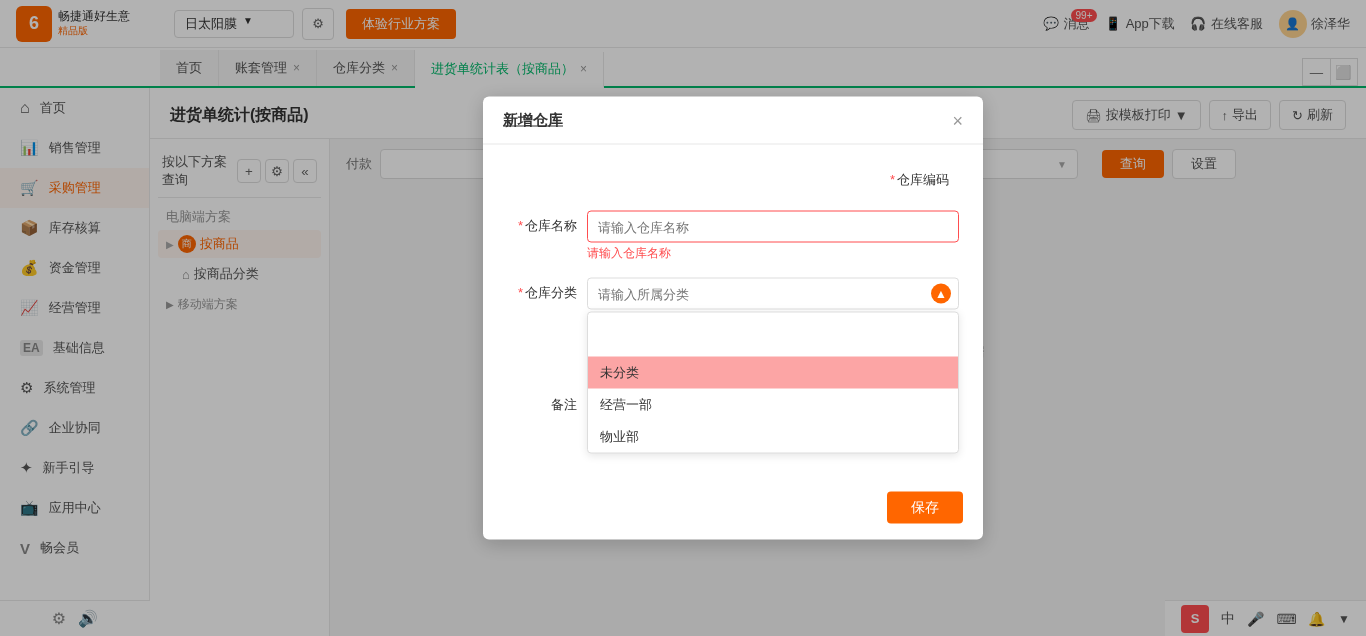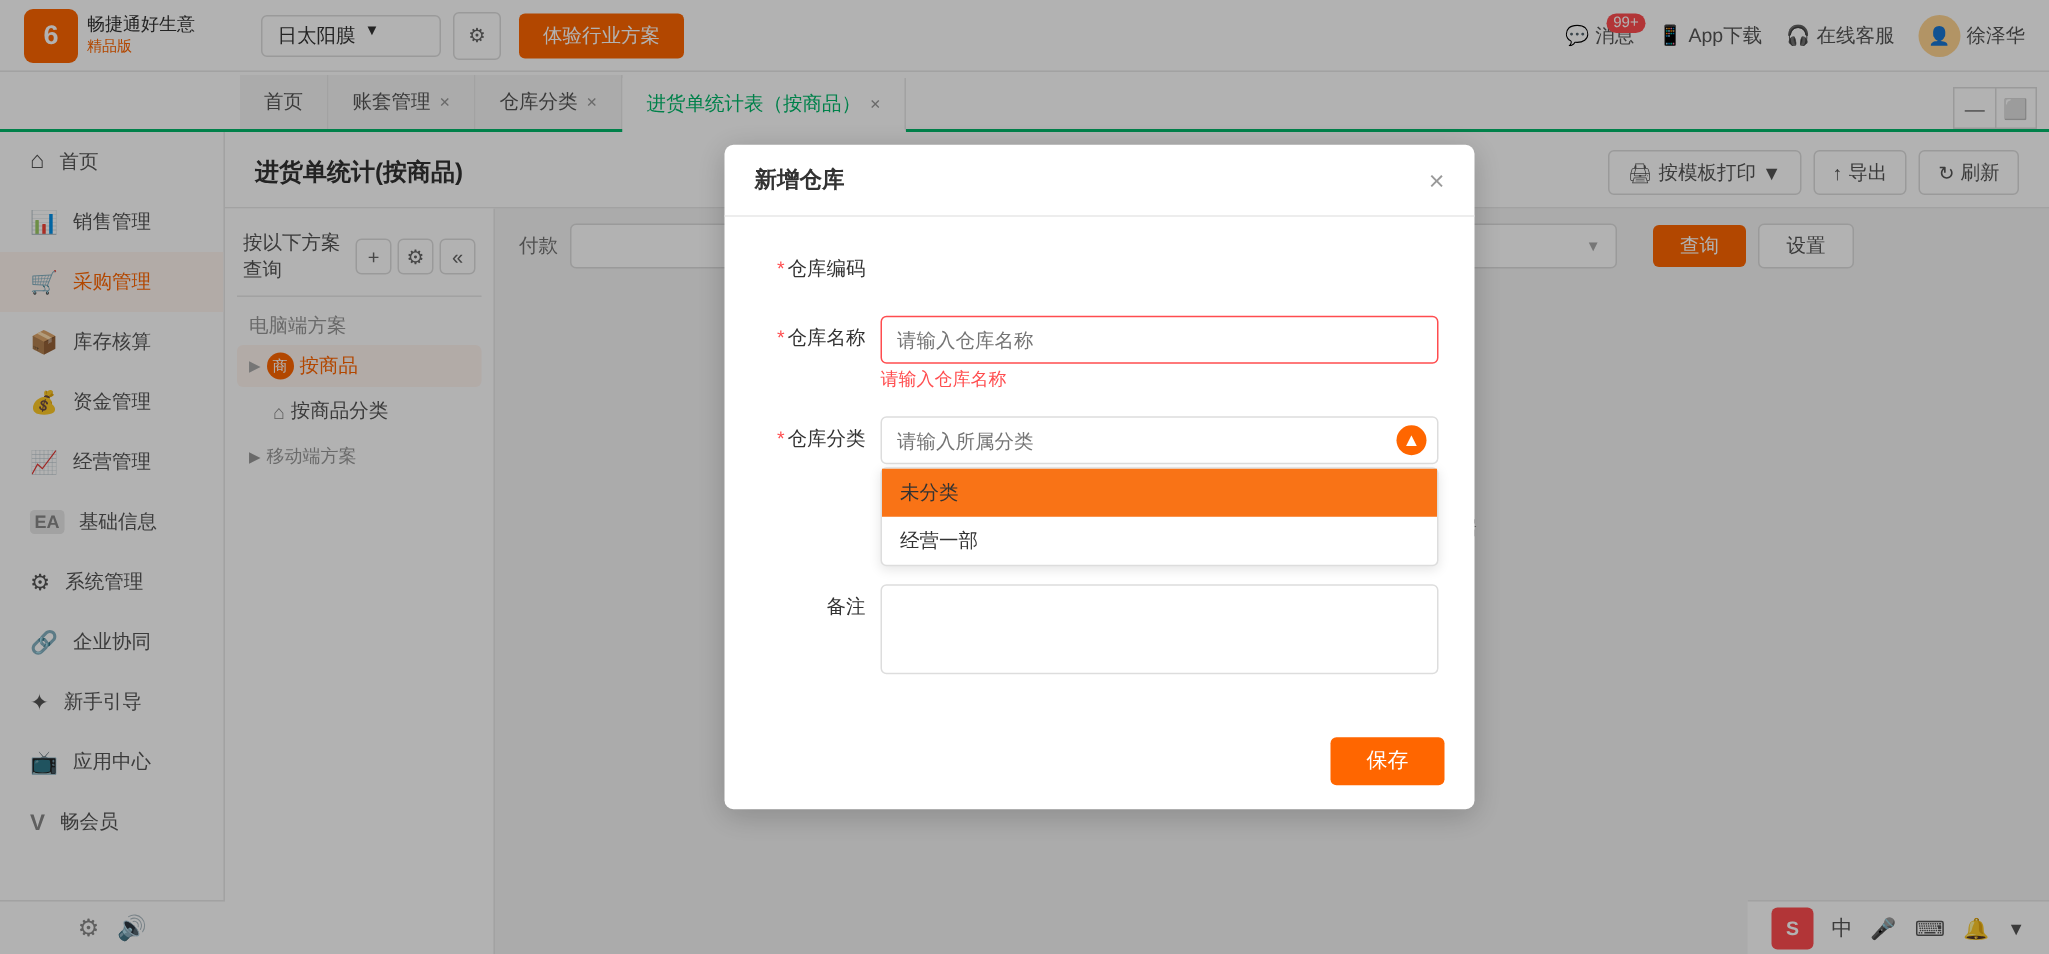--- a/index.html
+++ b/index.html
@@ -296,7 +296,7 @@
       padding: 14px 20px;
       border-bottom: 1px solid #e8e8e8;
     }
-    .modal-title { font-size: 15px; font-weight: bold; color: #333; }
+    .modal-title { font-size: 15px; font-weight: bold; color: #333; text-decoration: underline; }
     .modal-close {
       cursor: pointer;
       color: #999;

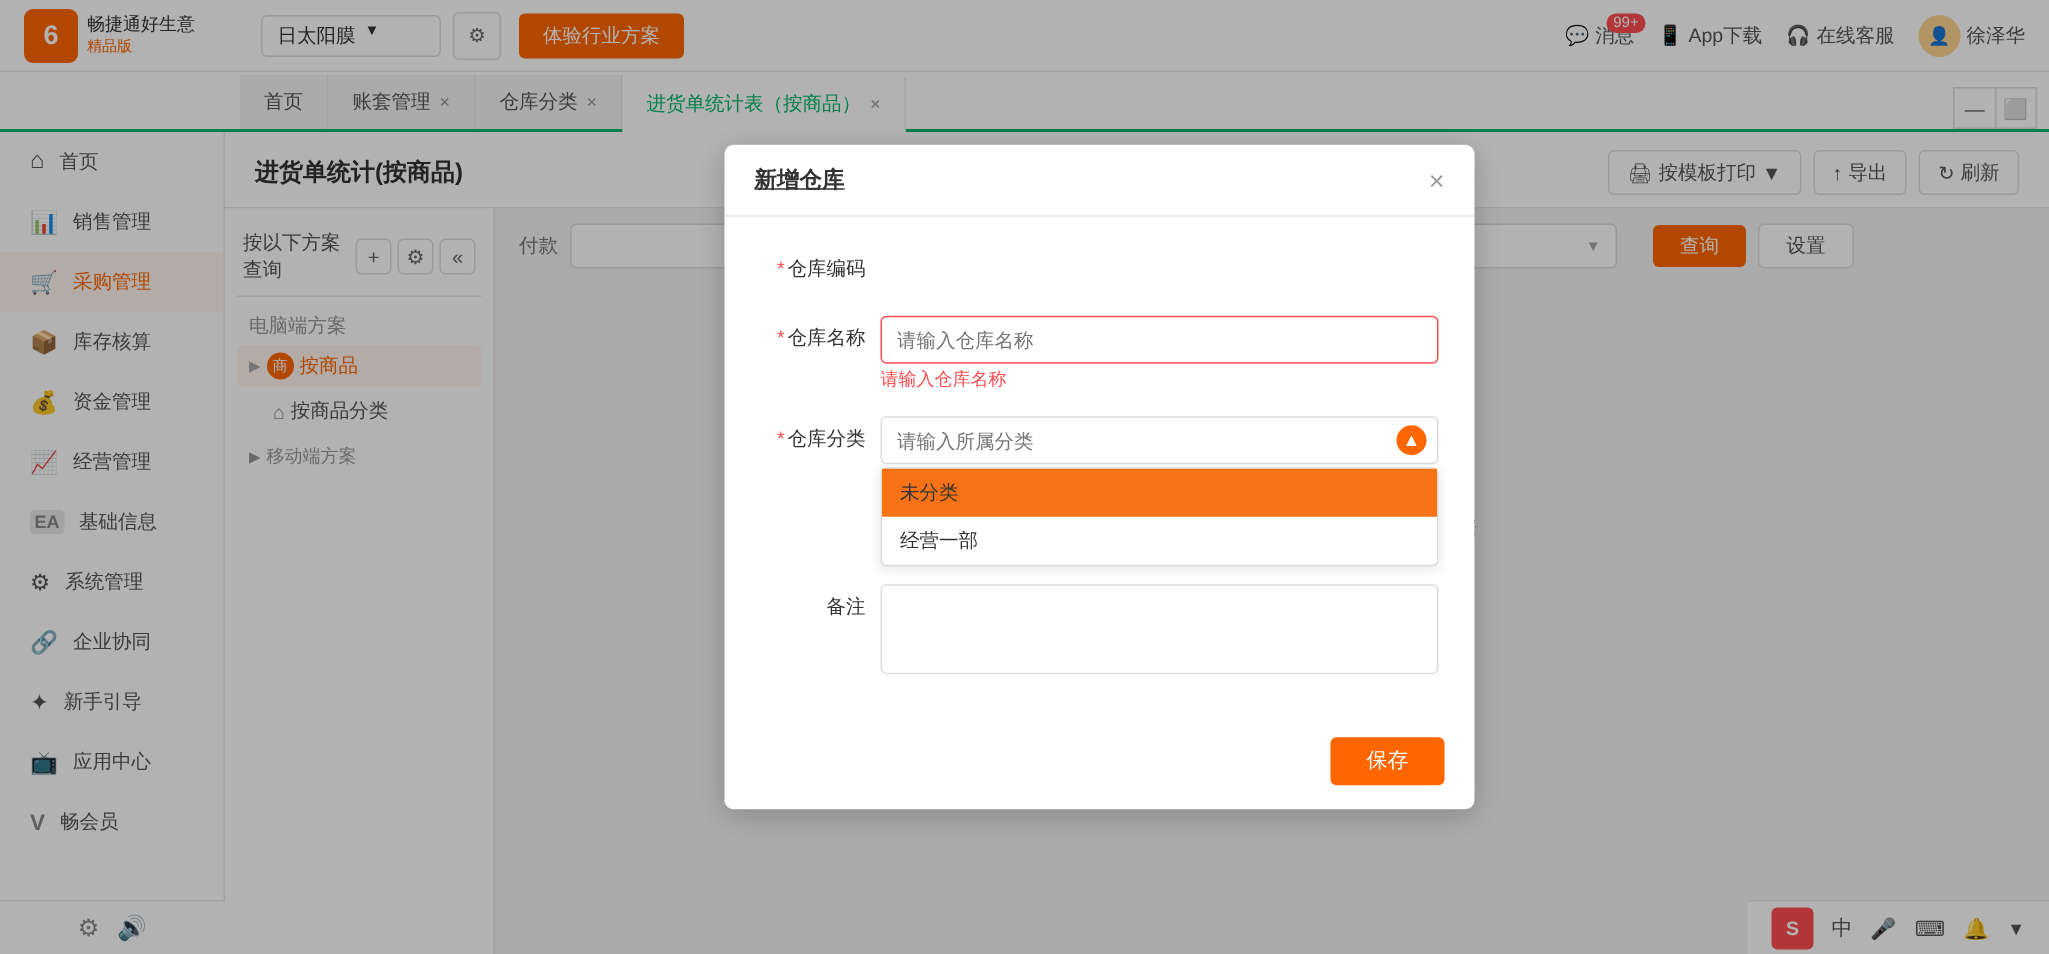--- a/index.html
+++ b/index.html
@@ -309,6 +309,7 @@
       align-items: flex-start;
       margin-bottom: 16px;
       position: relative;
+      justify-content: flex-end;
     }
     .form-label {
       width: 80px;

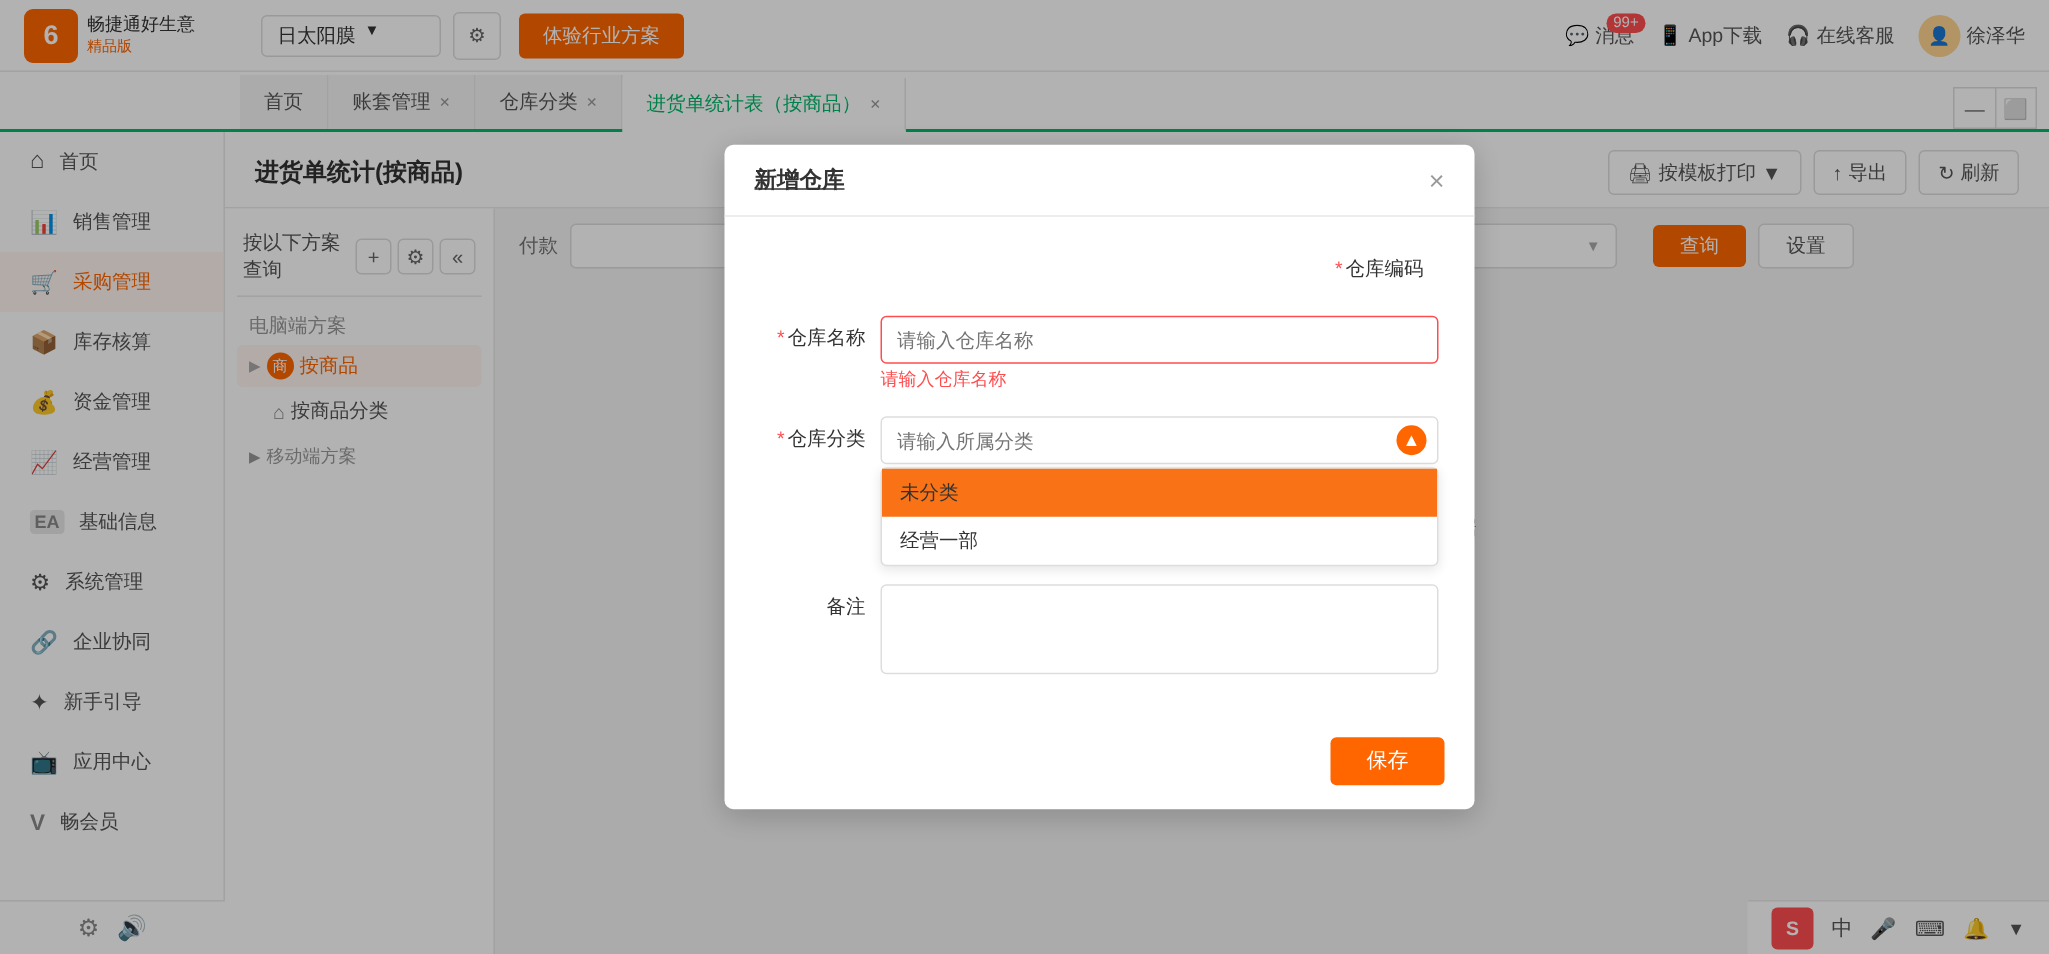--- a/index.html
+++ b/index.html
@@ -375,7 +375,7 @@
       font-size: 13px;
       color: #333;
     }
-    .dropdown-option.selected { background: #f97316; }
+    .dropdown-option.selected { background: #fca5a5; margin-top: 44px; }
     .textarea-control {
       flex: 1;
       border: 1px solid #ddd;

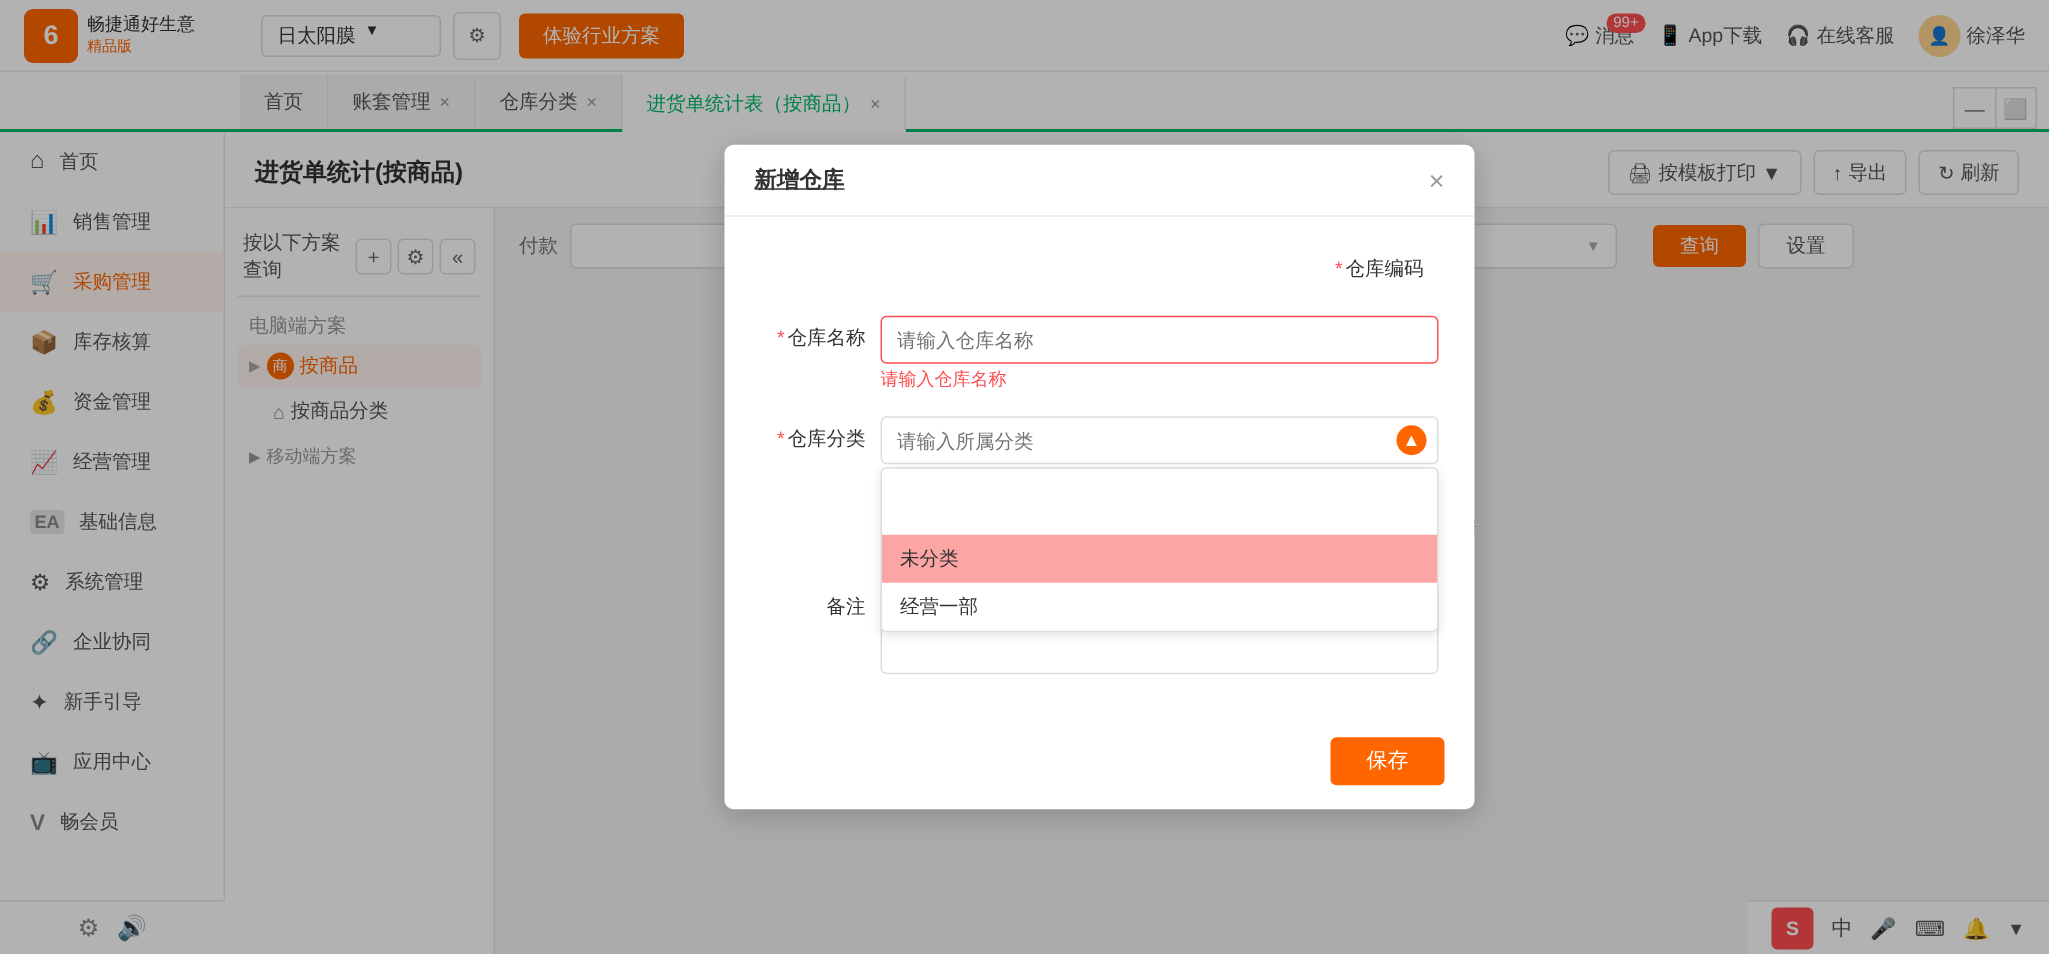--- a/index.html
+++ b/index.html
@@ -687,6 +687,7 @@
         <div class="dropdown-list">
           <div class="dropdown-option selected">未分类</div>
           <div class="dropdown-option">经营一部</div>
+          <div class="dropdown-option">物业部</div>
         </div>
       </div>
     </div>

